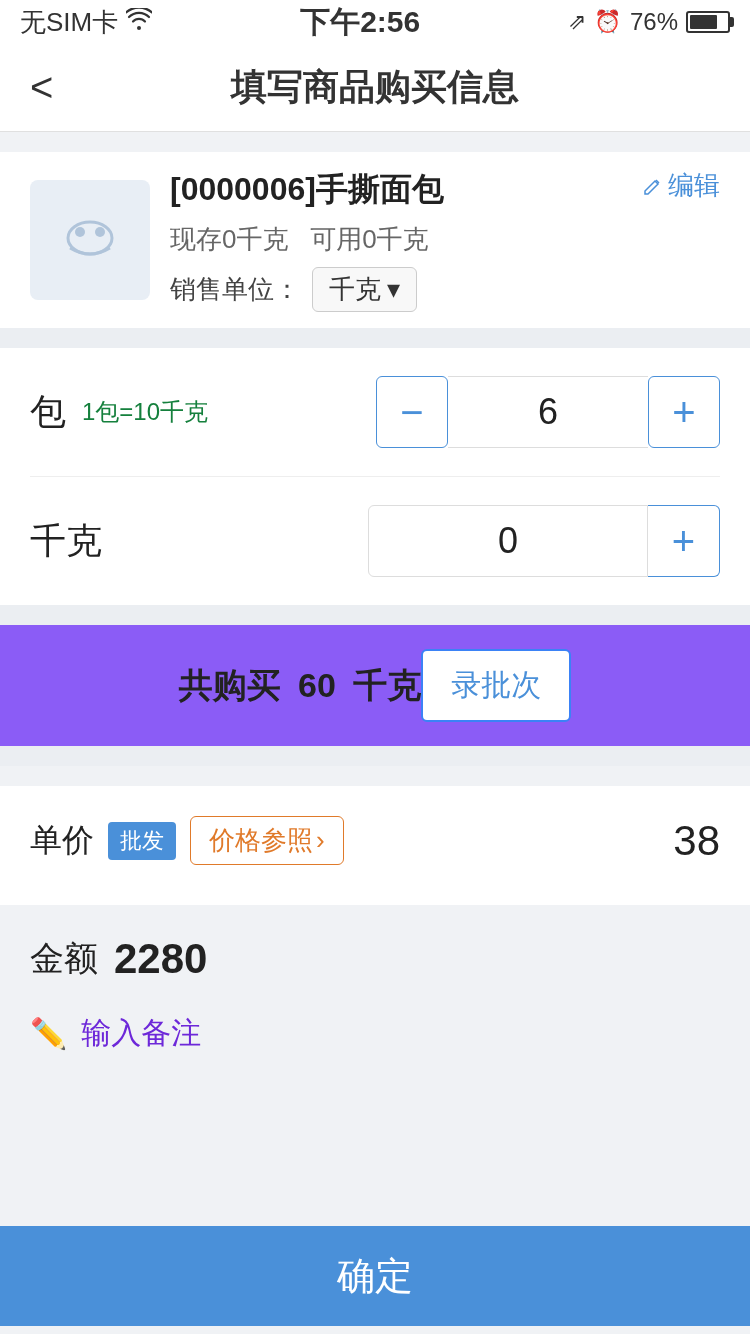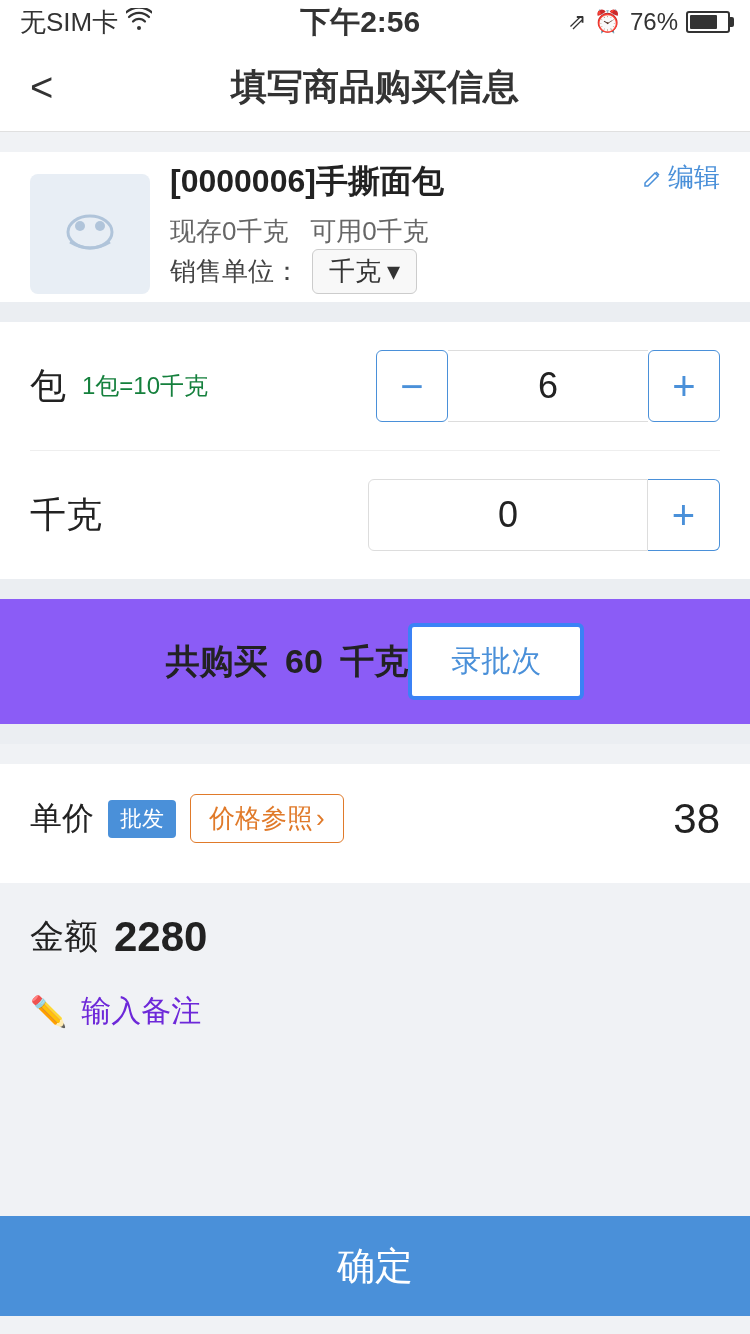--- a/index.html
+++ b/index.html
@@ -96,9 +96,9 @@
     
     .product-card {
       background: #fff;
-      padding: 8px 30px;
-      display: flex;
-      align-items: flex-end;
+      padding: 16px 30px;
+      display: flex;
+      align-items: center;
       gap: 20px;
       margin-top: 20px;
     }

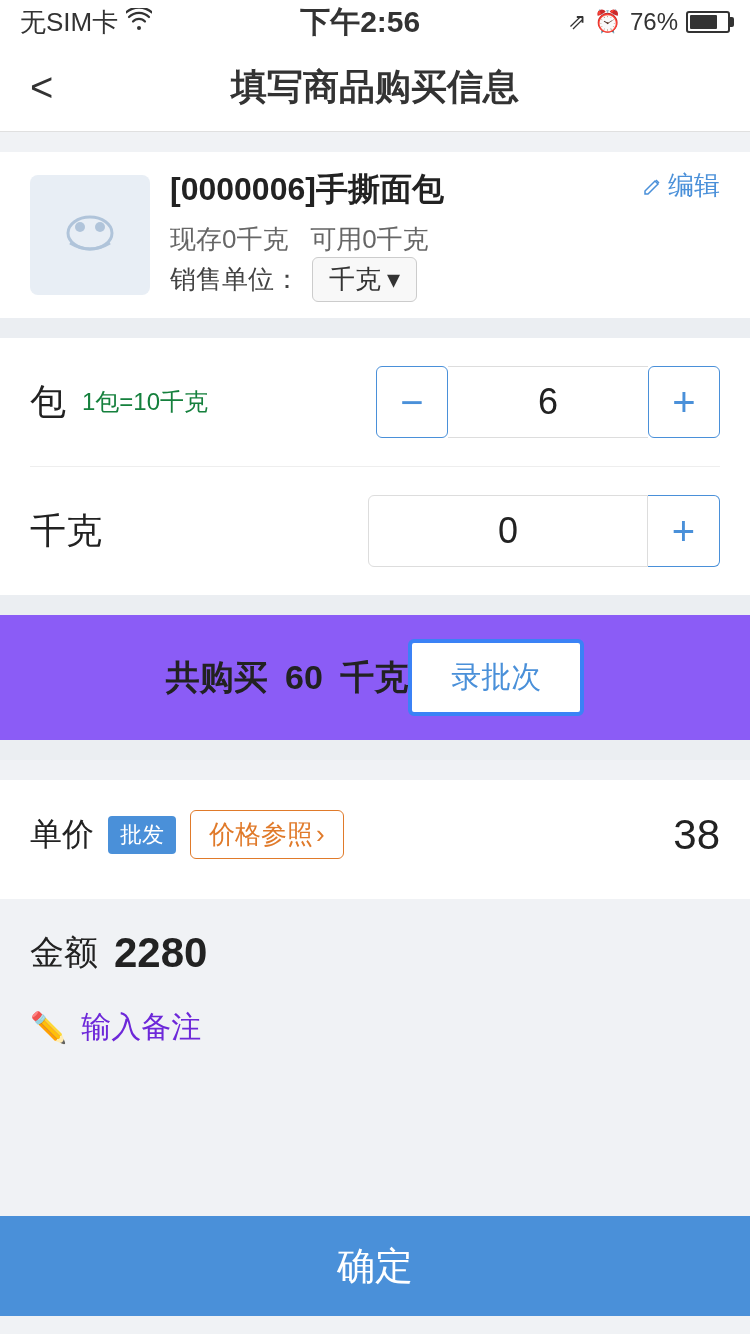--- a/index.html
+++ b/index.html
@@ -142,6 +142,7 @@
     .product-stock {
       font-size: 26px;
       color: #666;
+      margin-bottom: 10px;
     }
     .product-unit-row {
       display: flex;

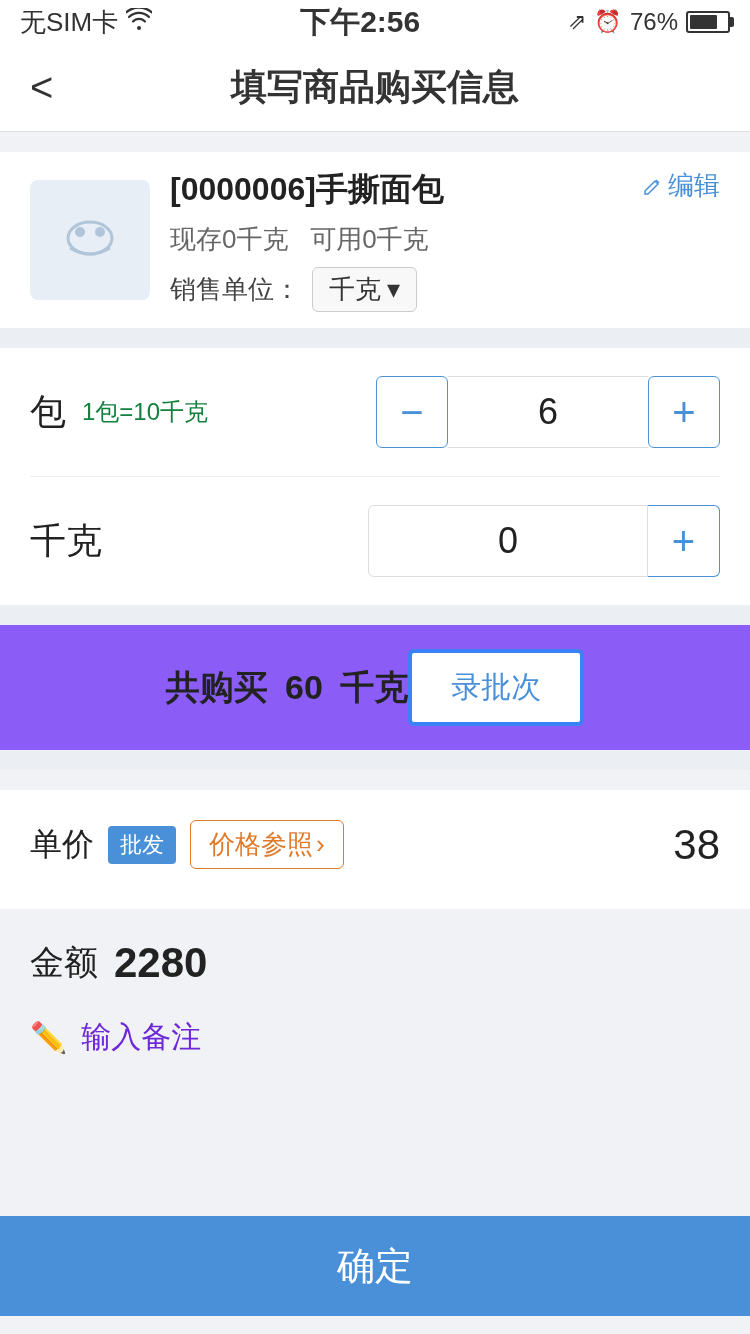--- a/index.html
+++ b/index.html
@@ -256,10 +256,10 @@
       font-weight: 600;
     }
     .batch-btn {
-      border: 4px solid #3b82f6;
+      border: 2px solid #3b82f6;
       color: #4a90d9;
       font-size: 30px;
-      padding: 14px 39px;
+      padding: 14px 28px;
       border-radius: 6px;
       background: #fff;
       cursor: pointer;

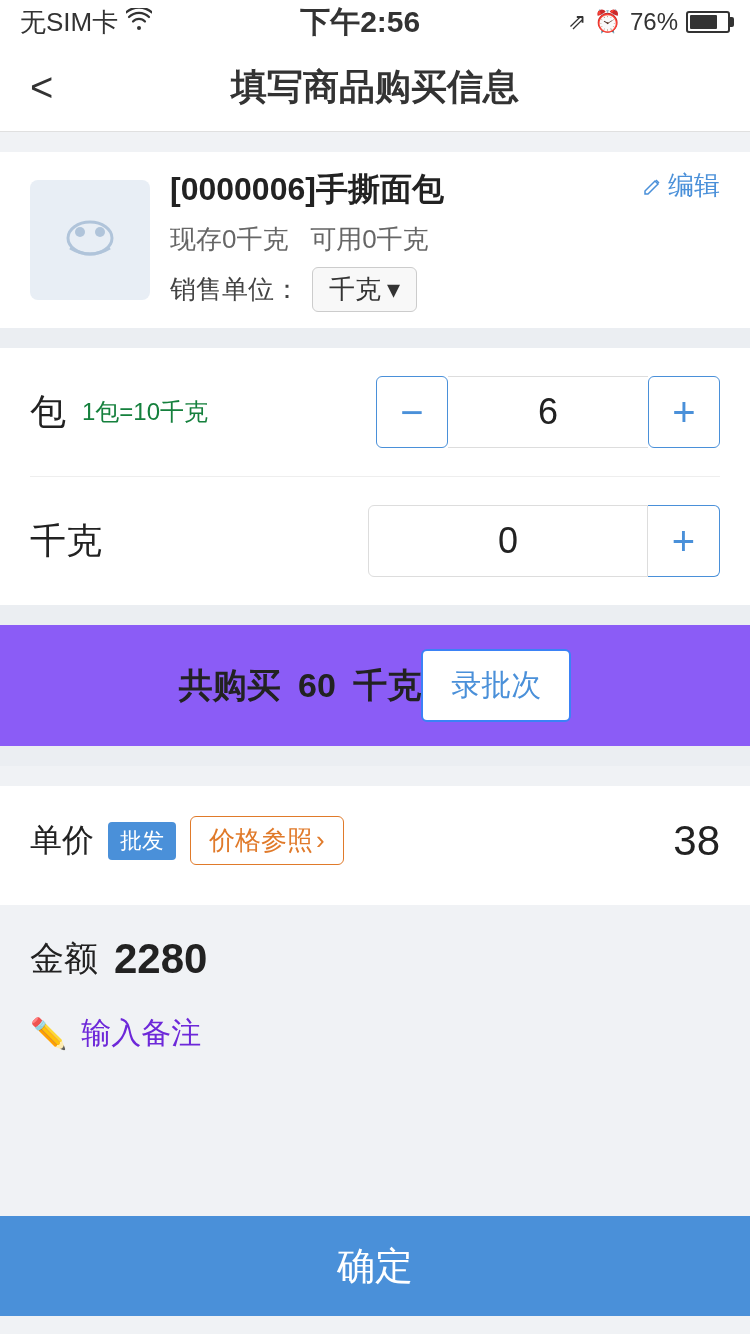--- a/index.html
+++ b/index.html
@@ -355,7 +355,7 @@
     
     .confirm-btn {
       position: fixed;
-      bottom: 18px;
+      bottom: 8px;
       width: 750px;
       height: 100px;
       background: #4a90d9;

